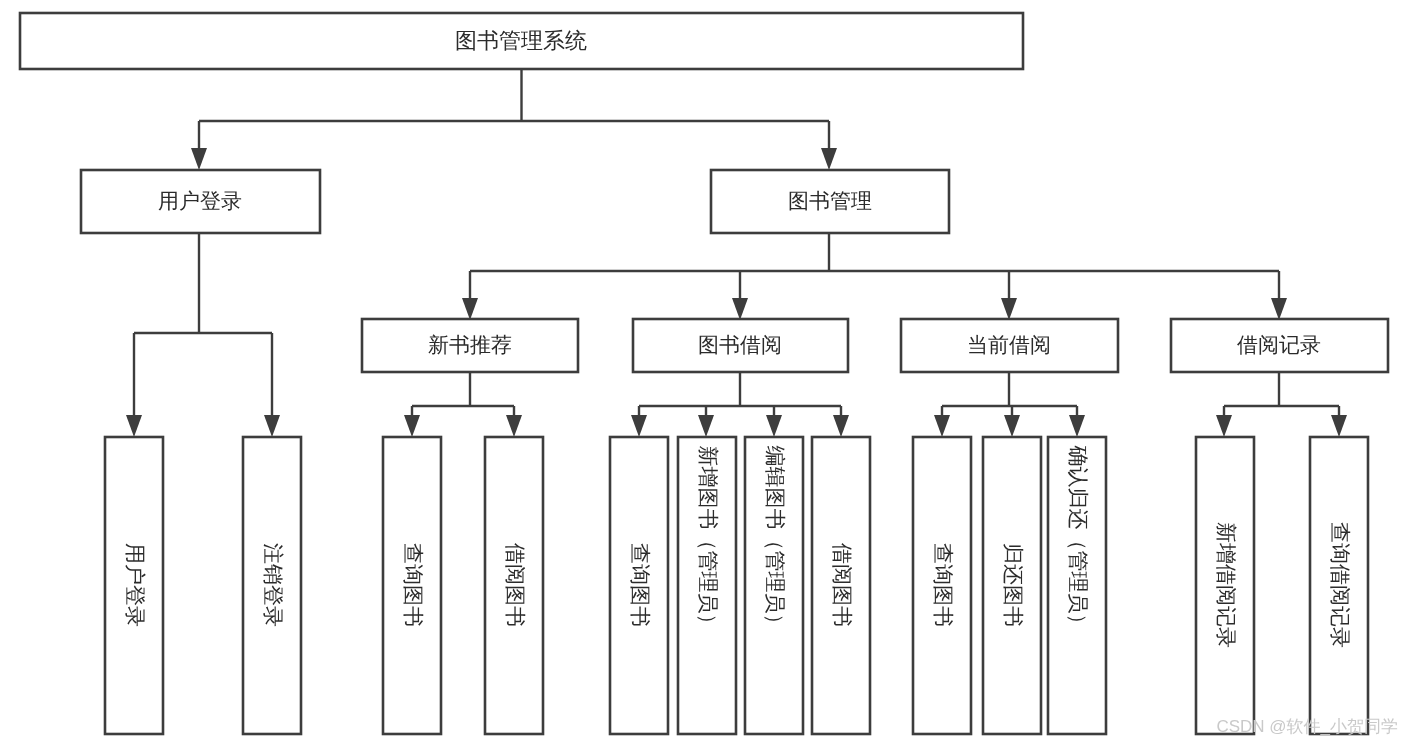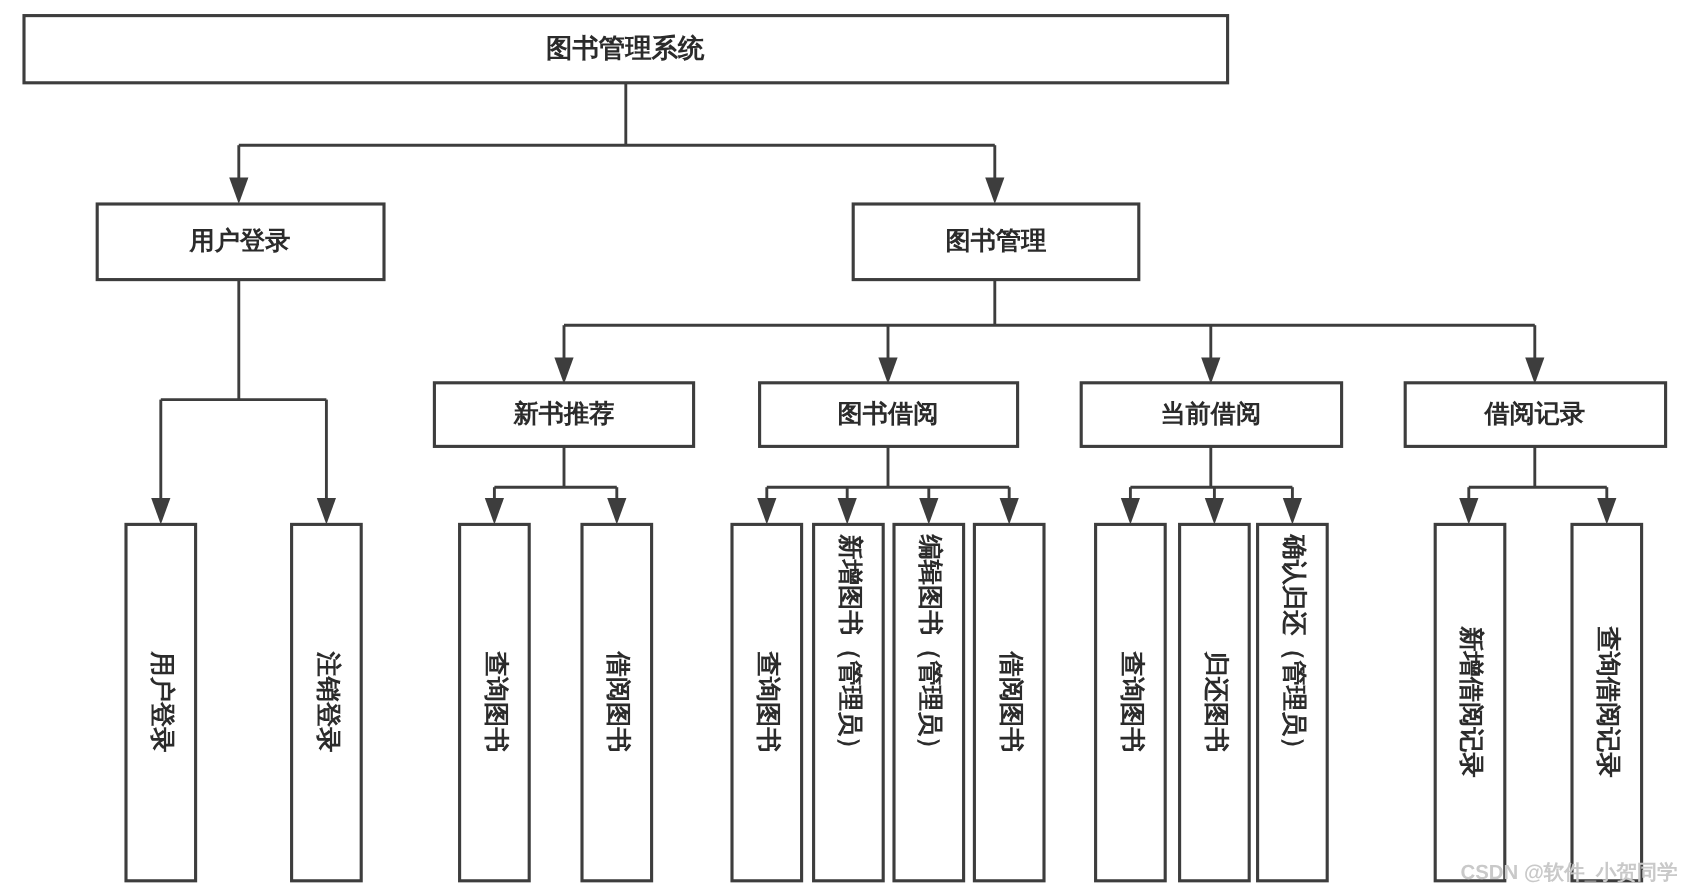--- a/index.html
+++ b/index.html
@@ -16,7 +16,6 @@
     height: 747px;
     background: #ffffff;
     overflow: hidden;
-    font-weight: bold;
   }
   svg.chart-svg {
     position: absolute;

